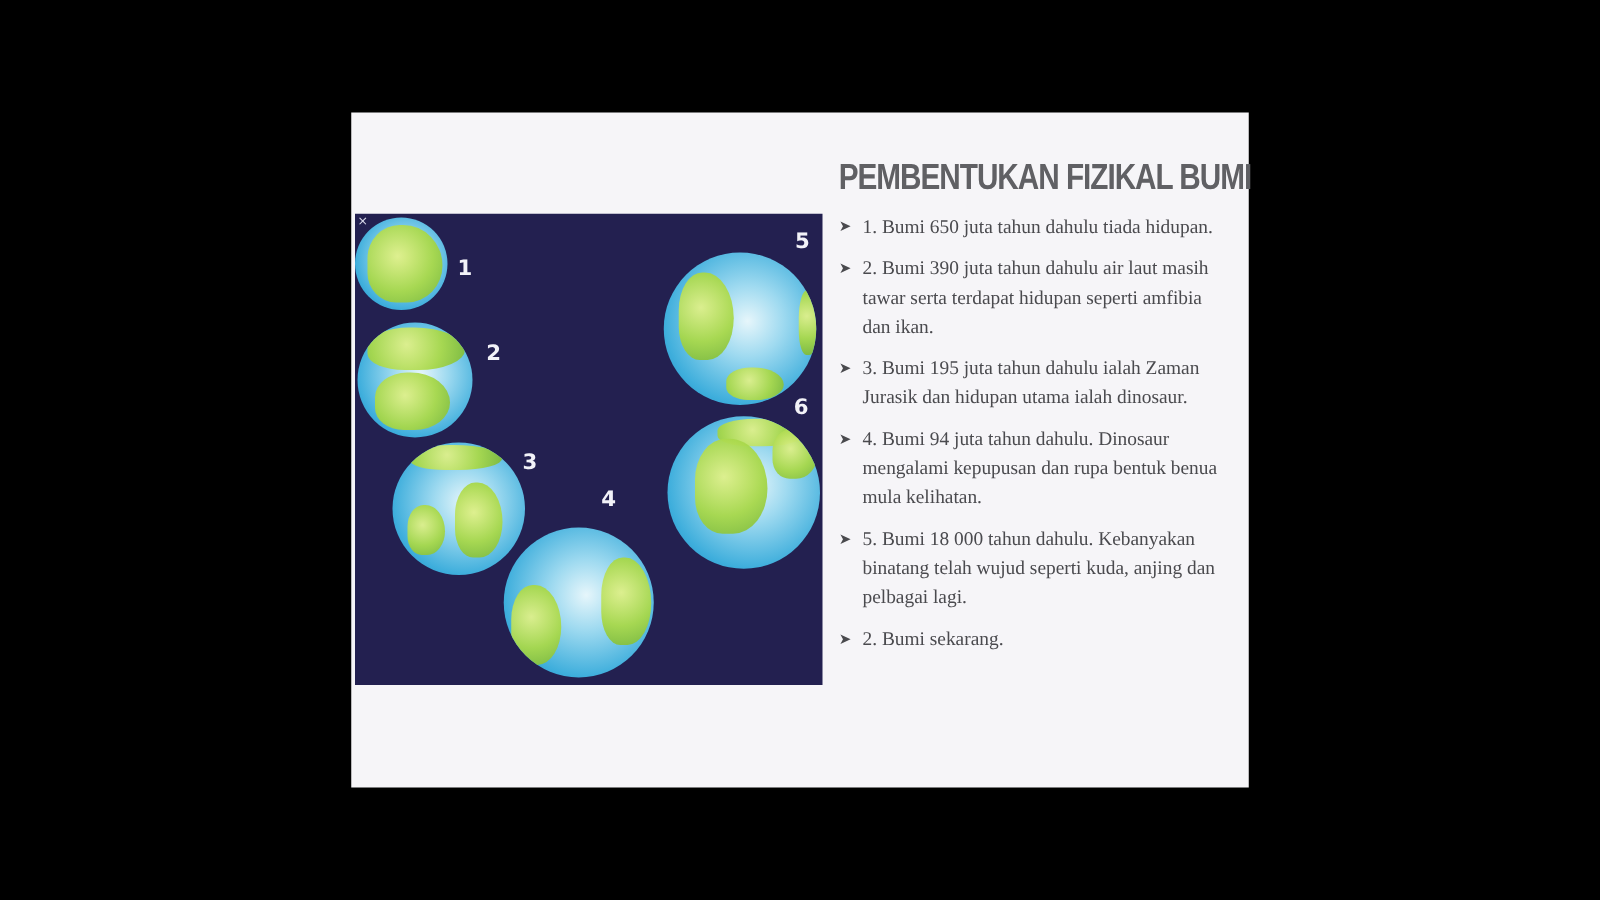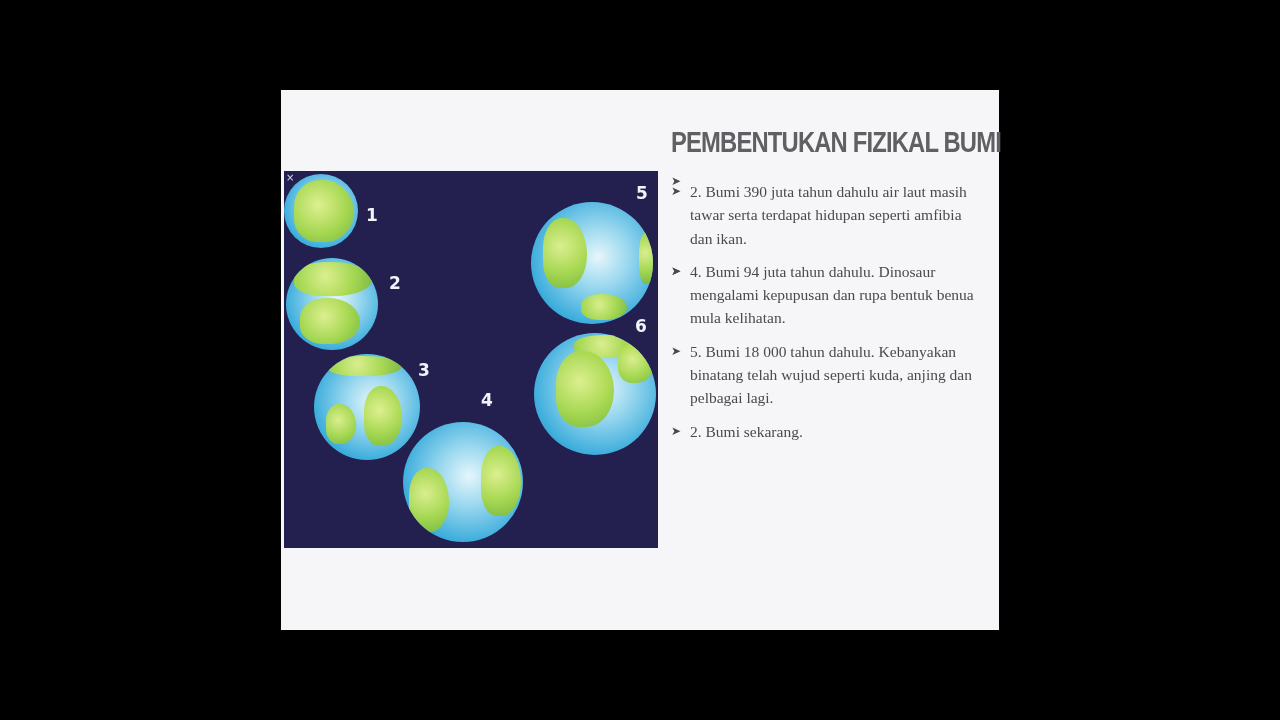--- a/index.html
+++ b/index.html
@@ -66,7 +66,7 @@
   <div class="title">PEMBENTUKAN FIZIKAL BUMI</div>
 
   <ul class="bullets">
-    <li><span class="arrow">➤</span></li>
+    <li><span class="arrow">➤</span><span>1. Bumi 650 juta tahun dahulu tiada hidupan.</span></li>
     <li><span class="arrow">➤</span><span>2. Bumi 390 juta tahun dahulu air laut masih tawar serta terdapat hidupan seperti amfibia dan ikan.</span></li>
     <li><span class="arrow">➤</span></li>
     <li><span class="arrow">➤</span><span>4. Bumi 94 juta tahun dahulu. Dinosaur mengalami kepupusan dan rupa bentuk benua mula kelihatan.</span></li>

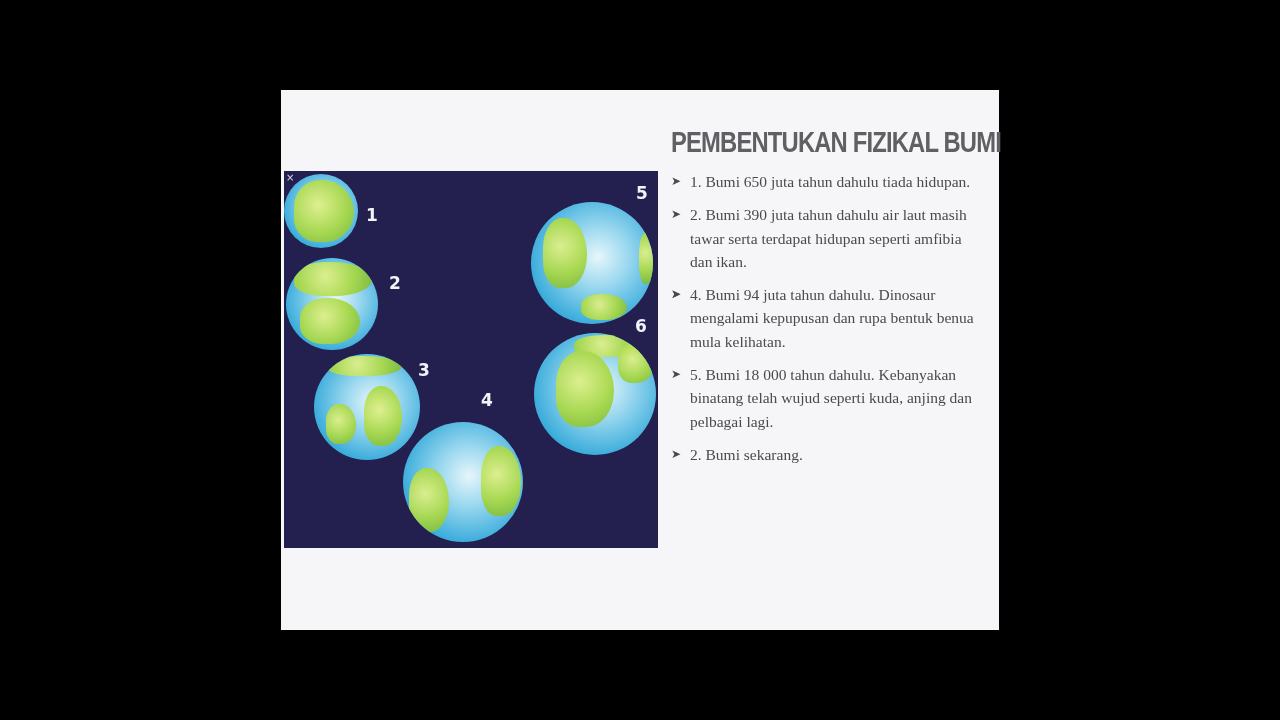--- a/index.html
+++ b/index.html
@@ -68,7 +68,7 @@
   <ul class="bullets">
     <li><span class="arrow">➤</span><span>1. Bumi 650 juta tahun dahulu tiada hidupan.</span></li>
     <li><span class="arrow">➤</span><span>2. Bumi 390 juta tahun dahulu air laut masih tawar serta terdapat hidupan seperti amfibia dan ikan.</span></li>
-    <li><span class="arrow">➤</span></li>
+    <li><span class="arrow">➤</span><span>3. Bumi 195 juta tahun dahulu ialah Zaman Jurasik dan hidupan utama ialah dinosaur.</span></li>
     <li><span class="arrow">➤</span><span>4. Bumi 94 juta tahun dahulu. Dinosaur mengalami kepupusan dan rupa bentuk benua mula kelihatan.</span></li>
     <li><span class="arrow">➤</span><span>5. Bumi 18 000 tahun dahulu. Kebanyakan binatang telah wujud seperti kuda, anjing dan pelbagai lagi.</span></li>
     <li><span class="arrow">➤</span><span>2. Bumi sekarang.</span></li>

